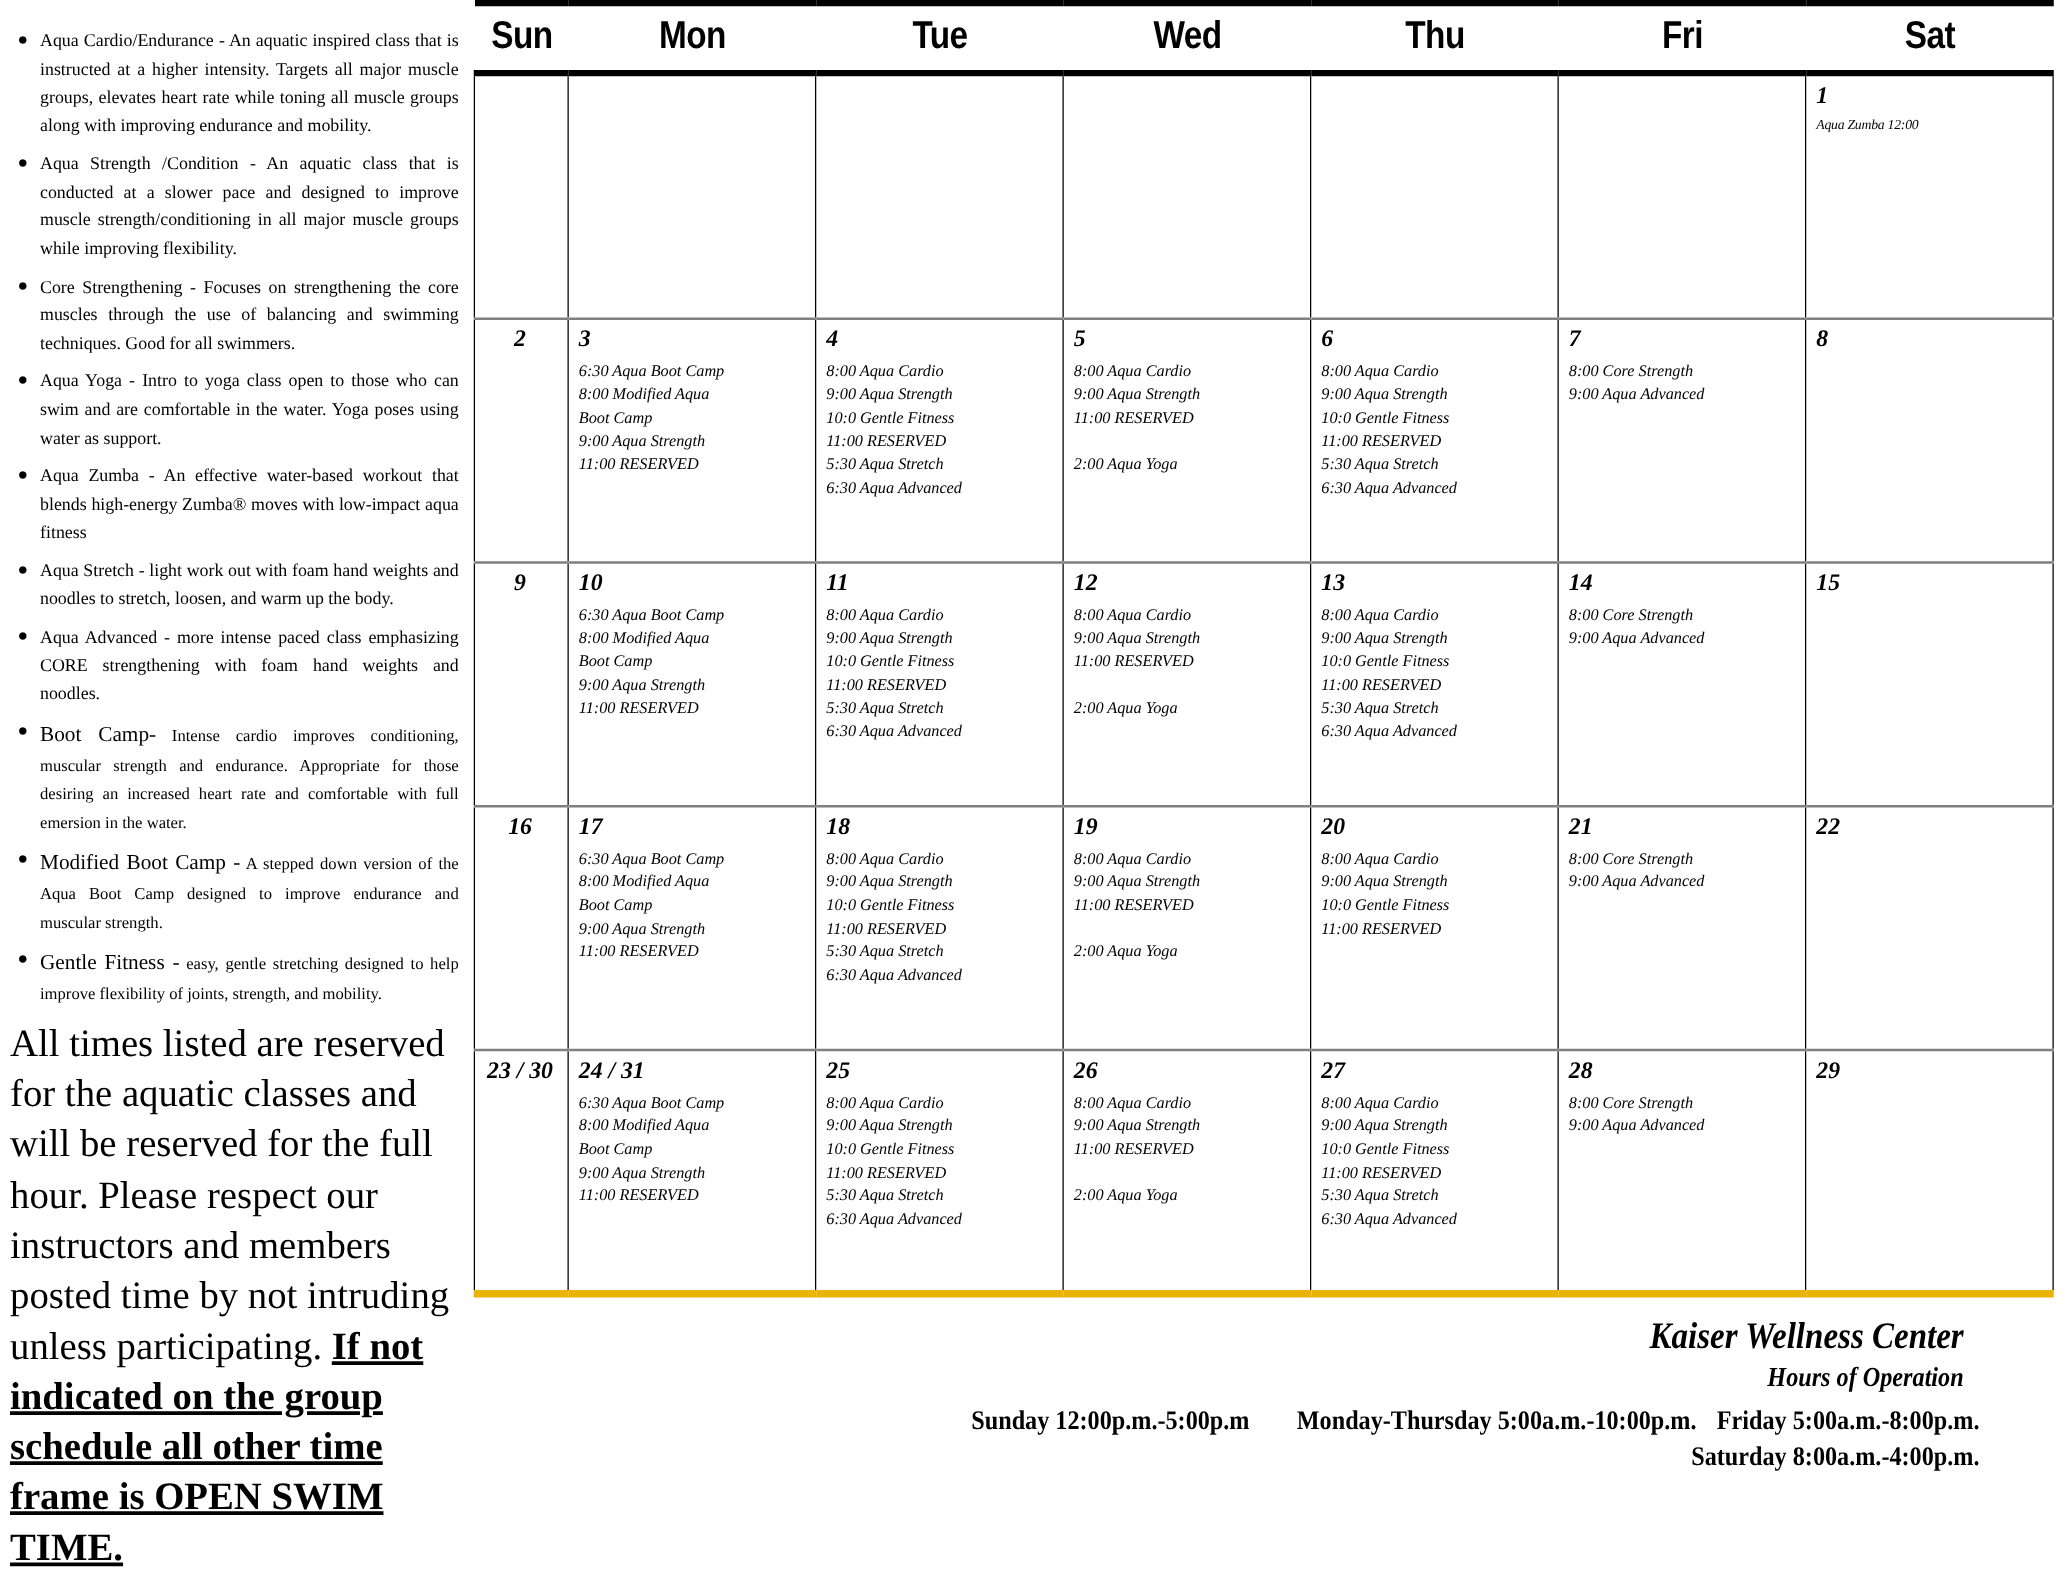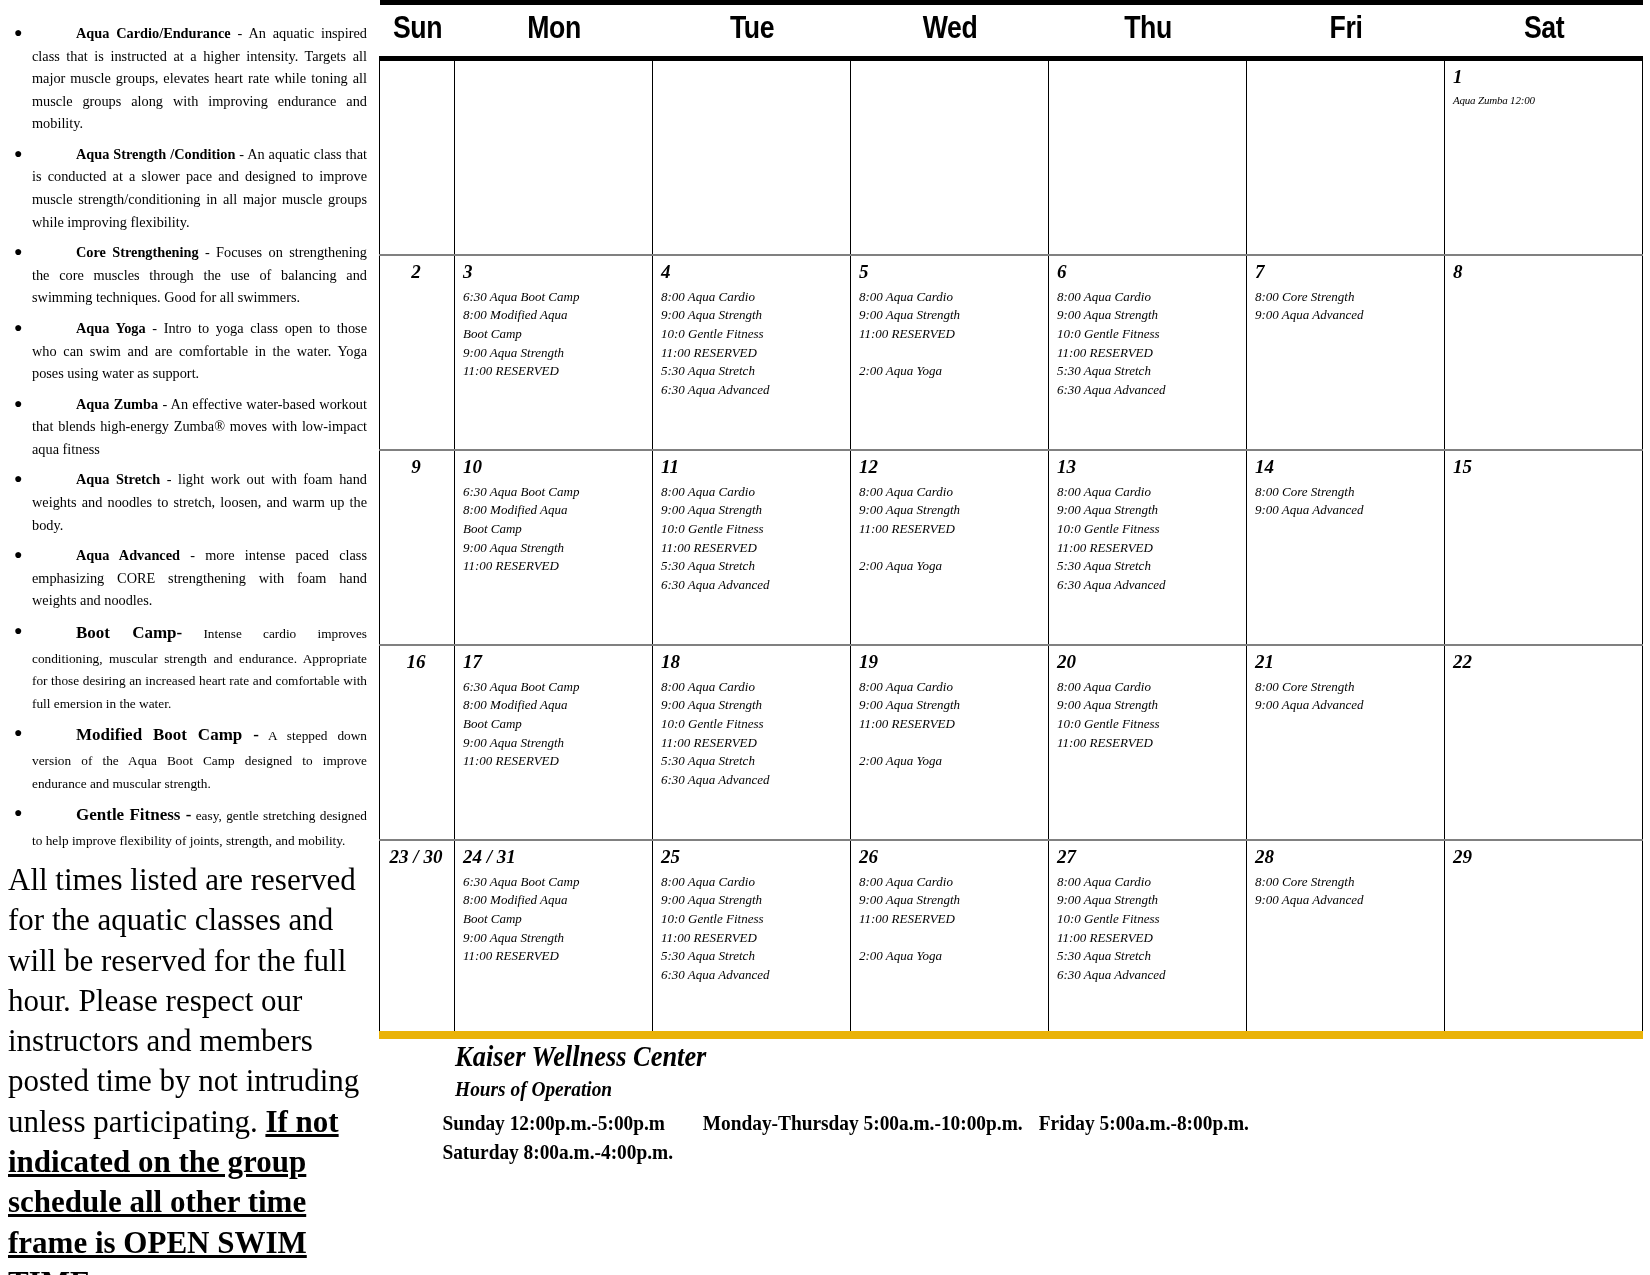--- a/index.html
+++ b/index.html
@@ -45,8 +45,7 @@
     line-height:1.58;
   }
   .desc-item .term{
-    font-weight:bold;
-    margin-left:44px;
+    font-weight:normal;
   }
   .desc-item .body{
     font-weight:normal;

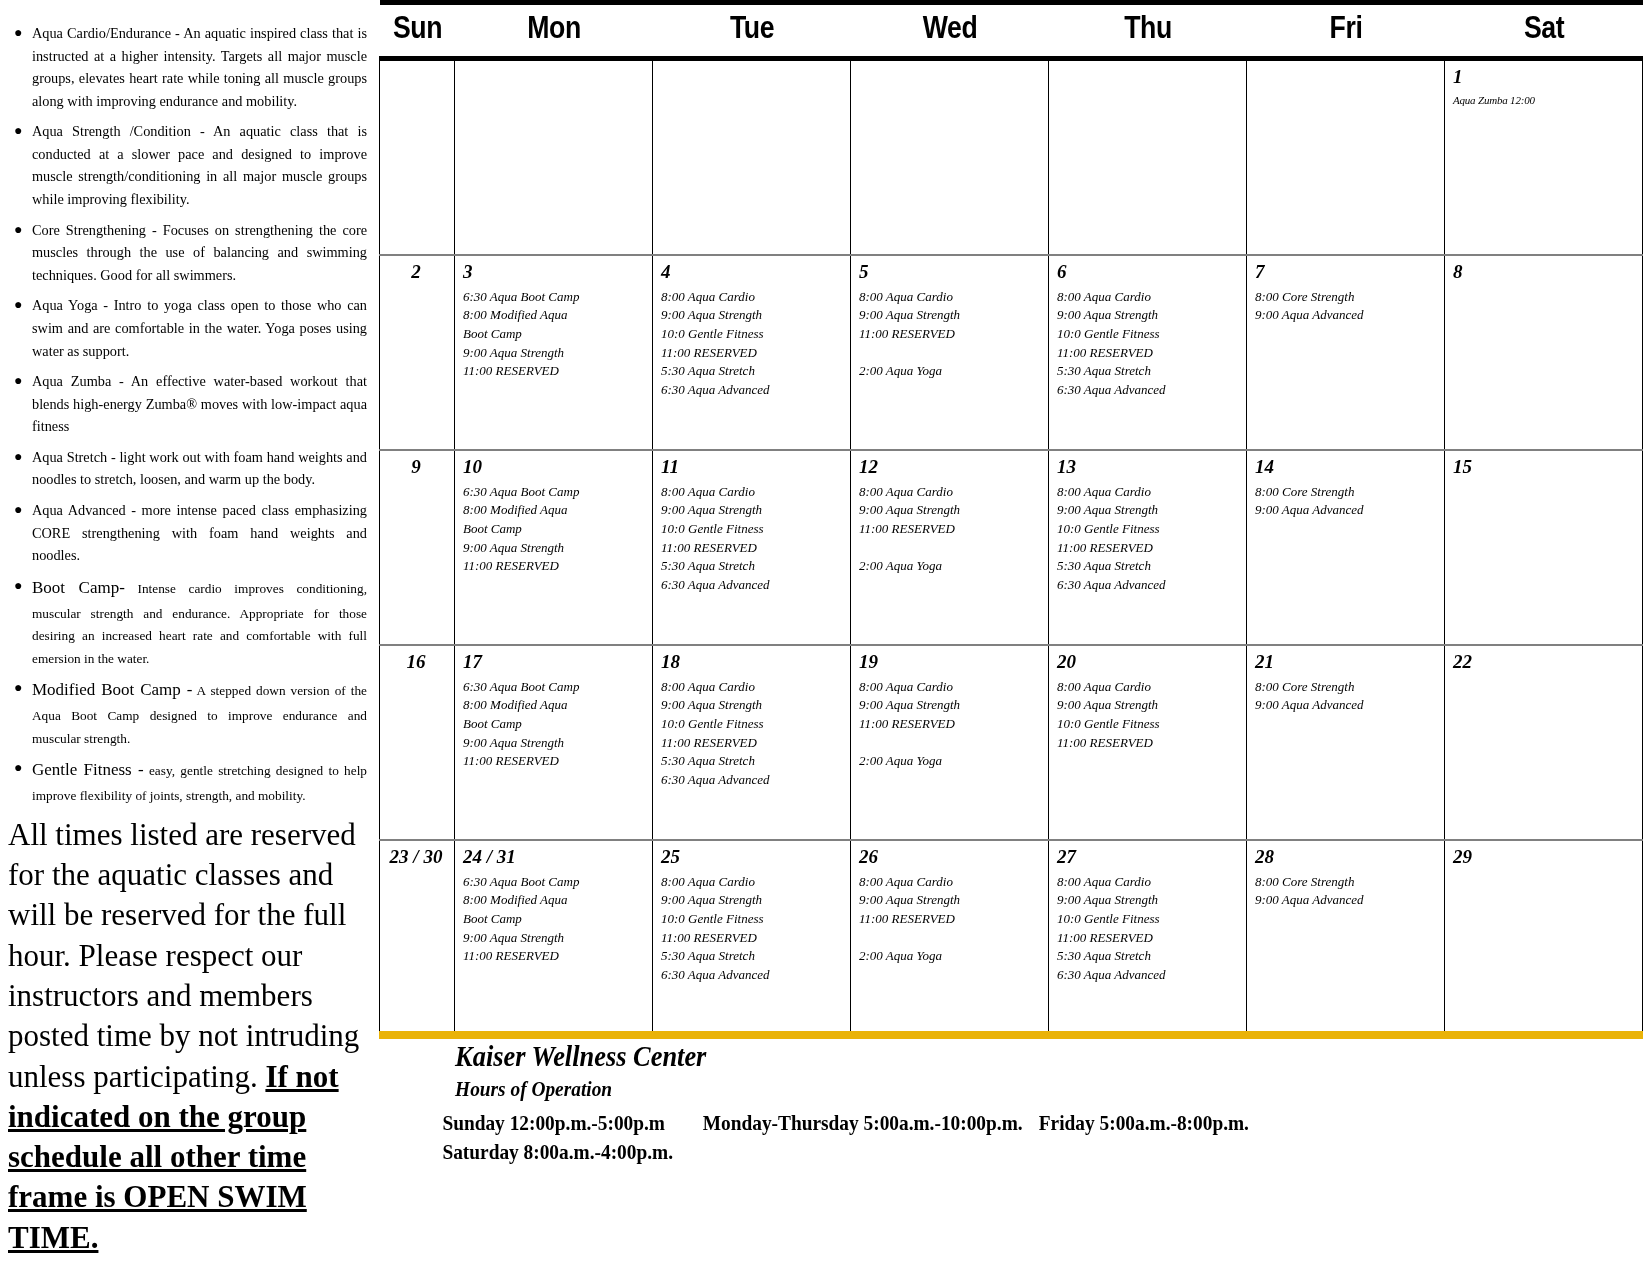--- a/index.html
+++ b/index.html
@@ -131,7 +131,7 @@
   .events.cond{font-size:15.2px;letter-spacing:-0.2px;}
   td.cell.sat .events{font-size:11px;}
 
-  tr.last td.cell{border-bottom:8px solid #eab308;}
+  tr.last td.cell{border-bottom:6px solid #eab308;}
 
   
   .footer{

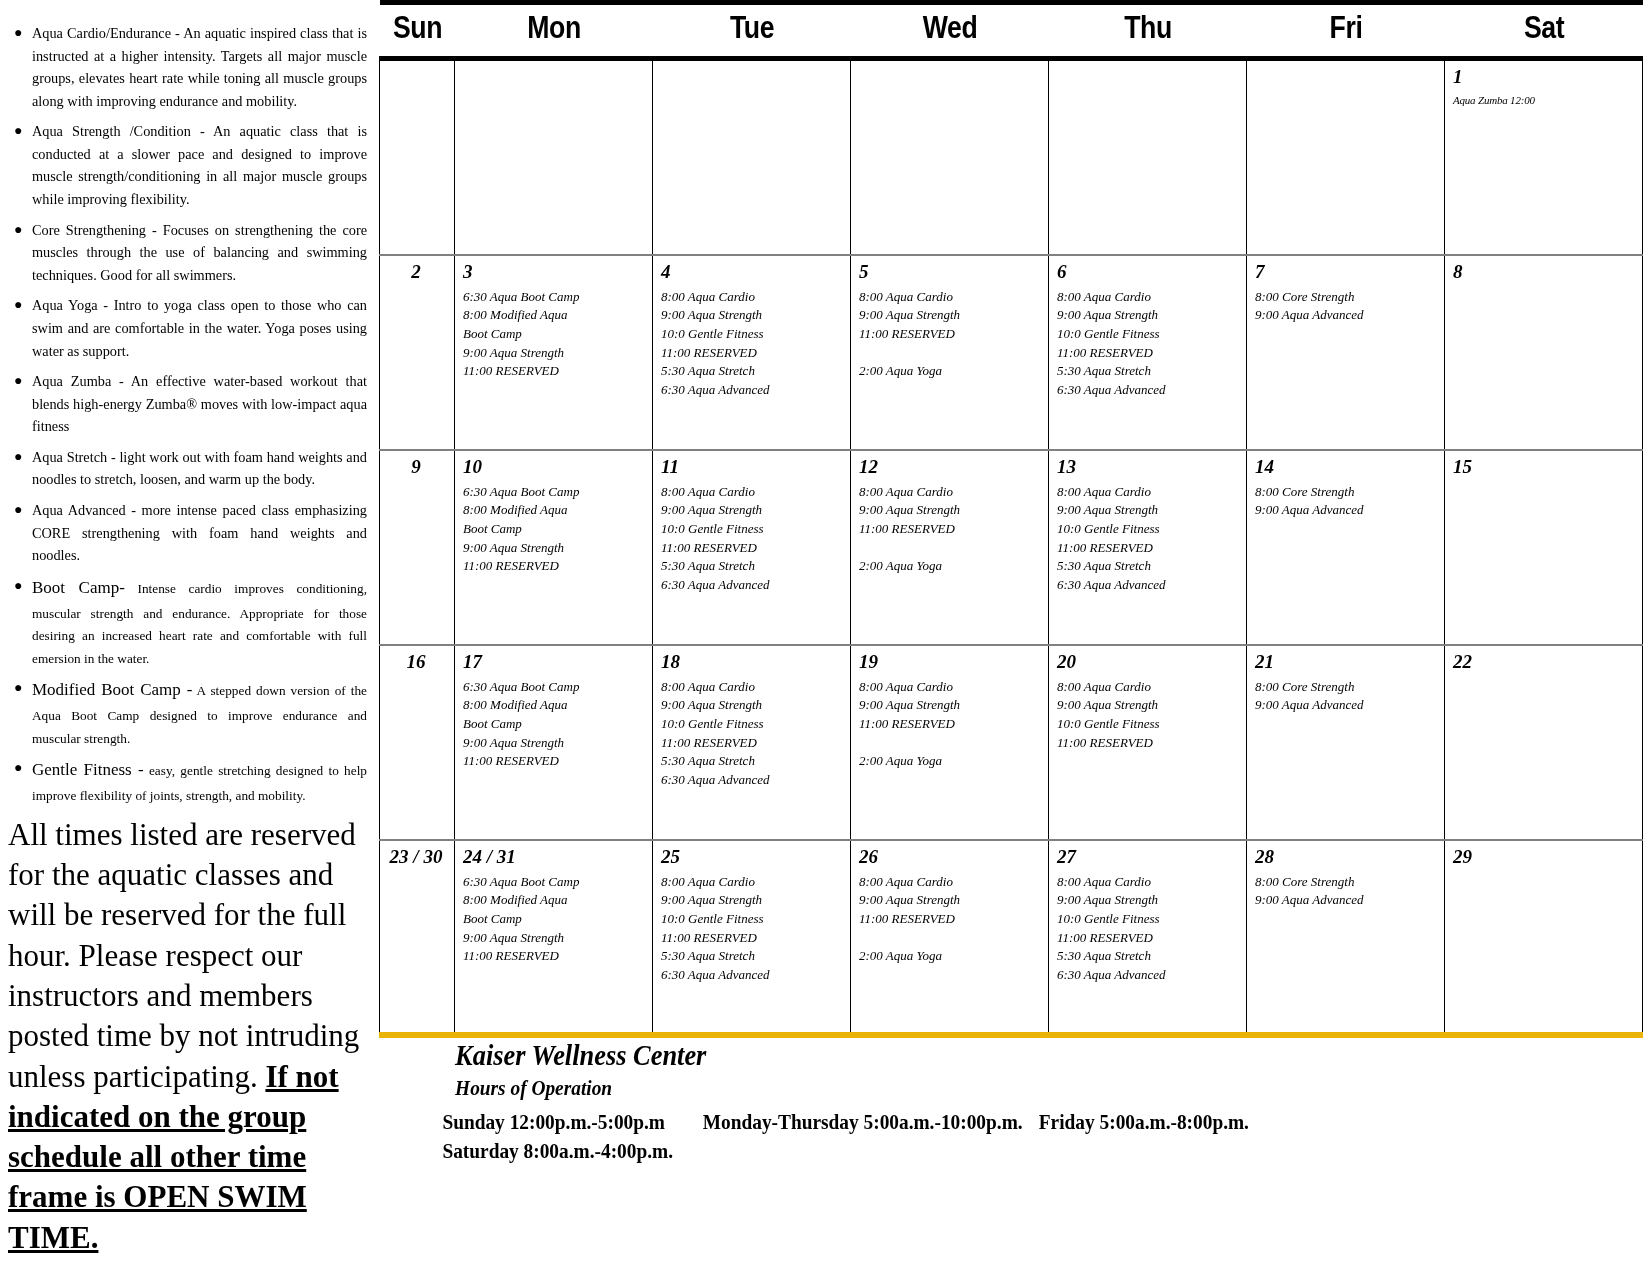--- a/index.html
+++ b/index.html
@@ -135,8 +135,8 @@
 
   
   .footer{
-    text-align:left;
-    margin-top:0;
+    text-align:right;
+    margin-top:14px;
     margin-left:4px;
     width:1268px;
   }

